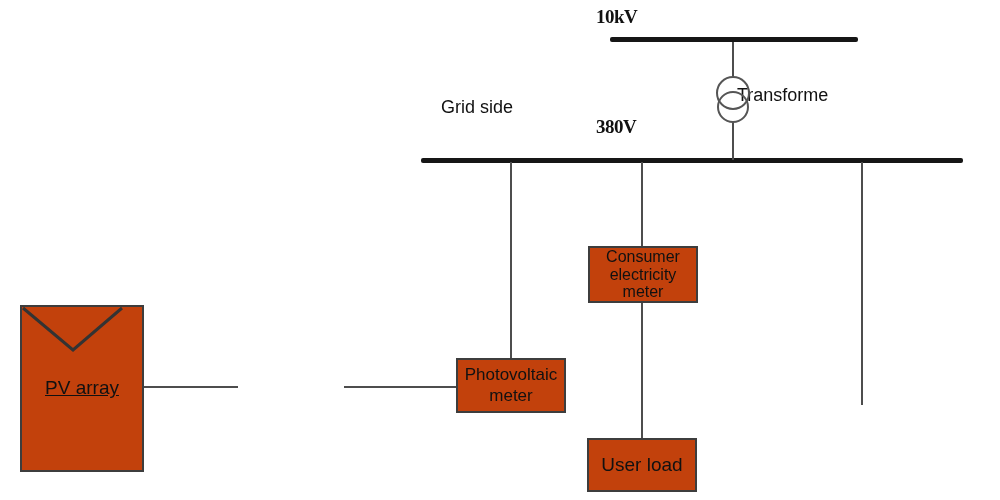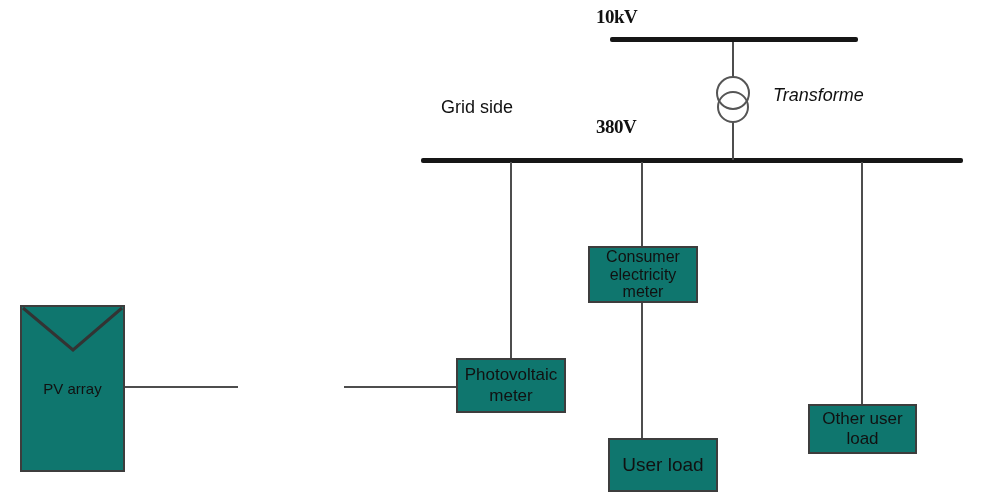--- a/index.html
+++ b/index.html
@@ -79,7 +79,7 @@
   #hv-bus-label     { left: 596px; top: 6px; text-align: right; }
   #lv-bus-label     { left: 596px; top: 116px; }
   #grid-side-label  { left: 441px; top: 97px; }
-  #transformer-label{ left: 773px; top: 85px; font-style: italic; }
+  #transformer-label{ left: 737px; top: 85px; }
 </style>
 </head>
 <body>

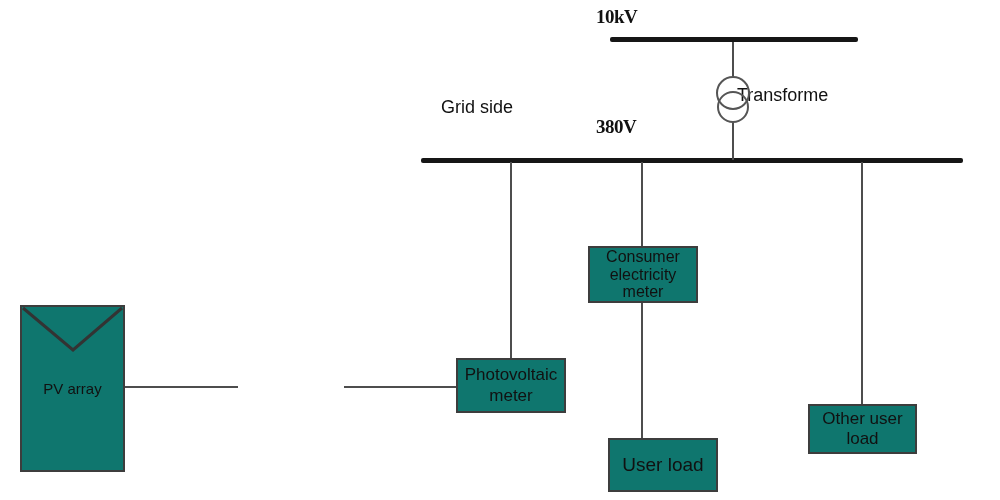--- a/index.html
+++ b/index.html
@@ -45,7 +45,7 @@
   .node {
     position: absolute;
     border: 2px solid #3d3d3d;
-    background: #0f766e;
+    background: #c2410c;
     display: flex;
     align-items: center;
     justify-content: center;

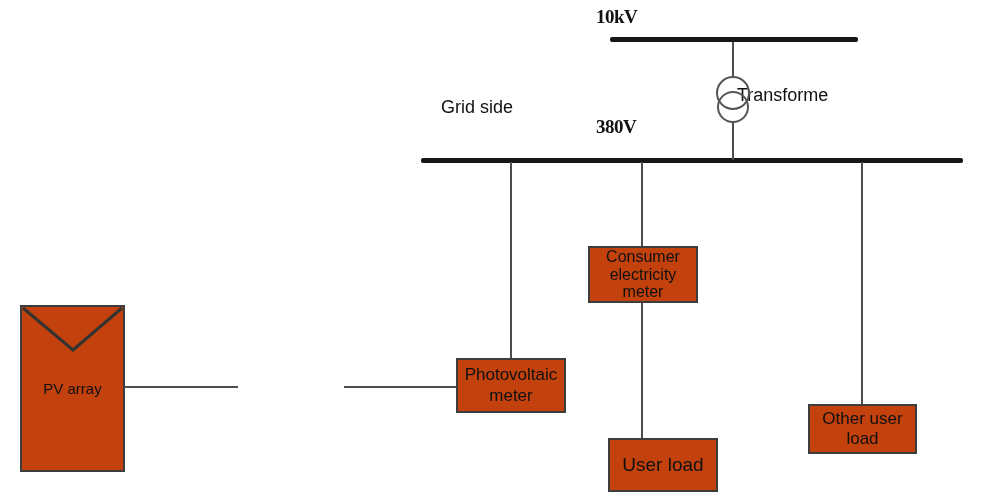--- a/index.html
+++ b/index.html
@@ -53,7 +53,7 @@
     line-height: 1.18;
     font-size: 17px;
   }
-  #pv-array-box        { left: 20px;  top: 305px; width: 105px; height: 167px; font-size: 15px; }
+  #pv-array-box        { left: 20px;  top: 305px; width: 124px; height: 167px; font-size: 19px; text-decoration: underline; }
   #inverter-box        { left: 237px; top: 358px; width: 108px; height: 55px;  font-size: 19px; }
   #pv-meter-box        { left: 456px; top: 358px; width: 110px; height: 55px;  font-size: 17px; }
   #consumer-meter-box  { left: 588px; top: 246px; width: 110px; height: 57px;  font-size: 16px; line-height: 1.12; }

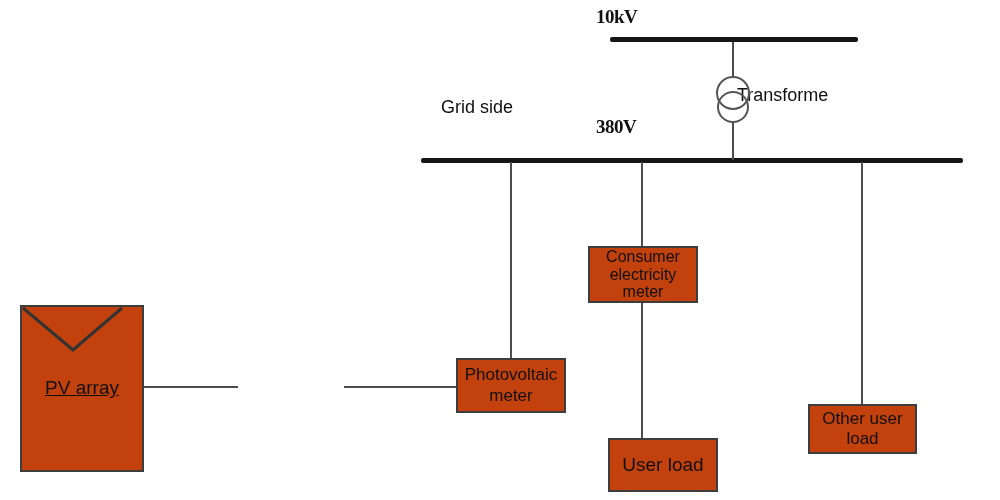--- a/index.html
+++ b/index.html
@@ -126,9 +126,6 @@
     <span>User load</span>
   </div>
 
-  <div class="node" id="other-user-load-box">
-    <span>Other user load</span>
-  </div>
 
 </div>
 

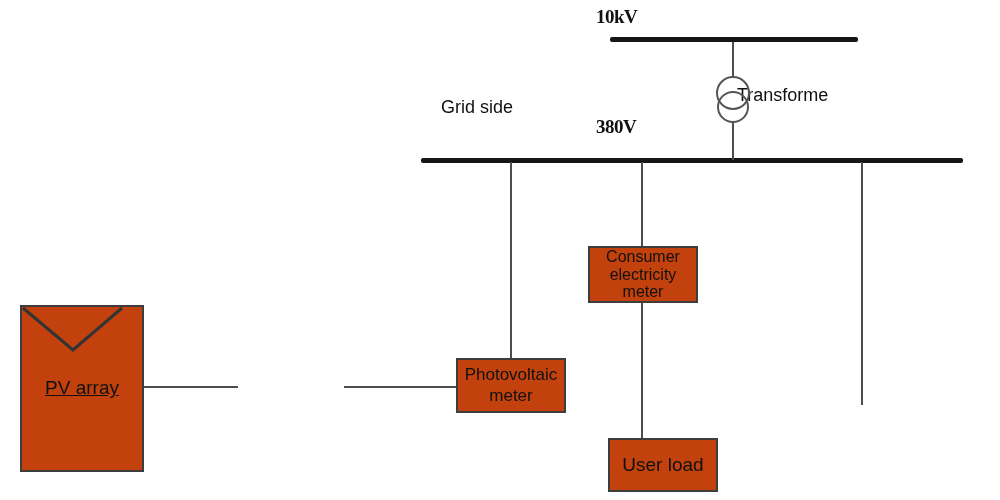--- a/index.html
+++ b/index.html
@@ -57,7 +57,7 @@
   #inverter-box        { left: 237px; top: 358px; width: 108px; height: 55px;  font-size: 19px; }
   #pv-meter-box        { left: 456px; top: 358px; width: 110px; height: 55px;  font-size: 17px; }
   #consumer-meter-box  { left: 588px; top: 246px; width: 110px; height: 57px;  font-size: 16px; line-height: 1.12; }
-  #user-load-box       { left: 608px; top: 438px; width: 110px; height: 54px;  font-size: 19px; }
+  #user-load-box       { left: 587px; top: 438px; width: 110px; height: 54px;  font-size: 19px; }
   #other-user-load-box { left: 808px; top: 404px; width: 109px; height: 50px;  font-size: 17px; }
 
   #pv-array-box .pv-chevron {

